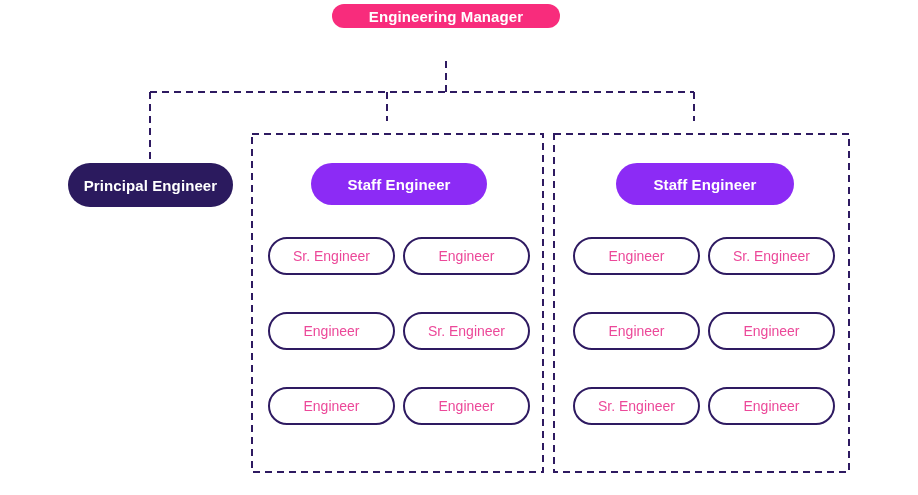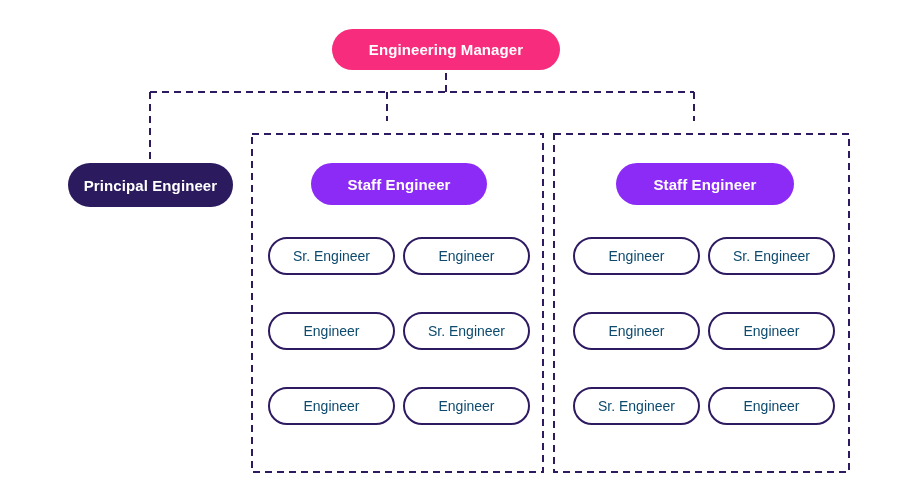--- a/index.html
+++ b/index.html
@@ -34,8 +34,8 @@
     box-sizing: border-box;
   }
   .pill.manager {
-    left: 332px; top: 29px;
-    width: 228px; height: 41px;
+    left: 332px; top: 4px;
+    width: 228px; height: 24px;
     background: #F82C7C;
   }
   .pill.principal {

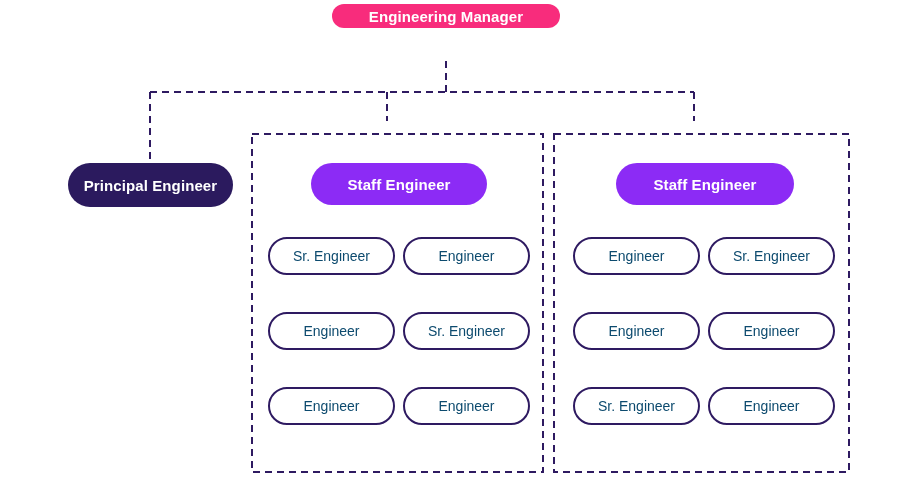--- a/index.html
+++ b/index.html
@@ -71,7 +71,7 @@
     border: 2px solid #2E1A61;
     border-radius: 999px;
     background: #ffffff;
-    color: #0c4a6e;
+    color: #ec4899;
     font-size: 14px;
     font-weight: 500;
     white-space: nowrap;

